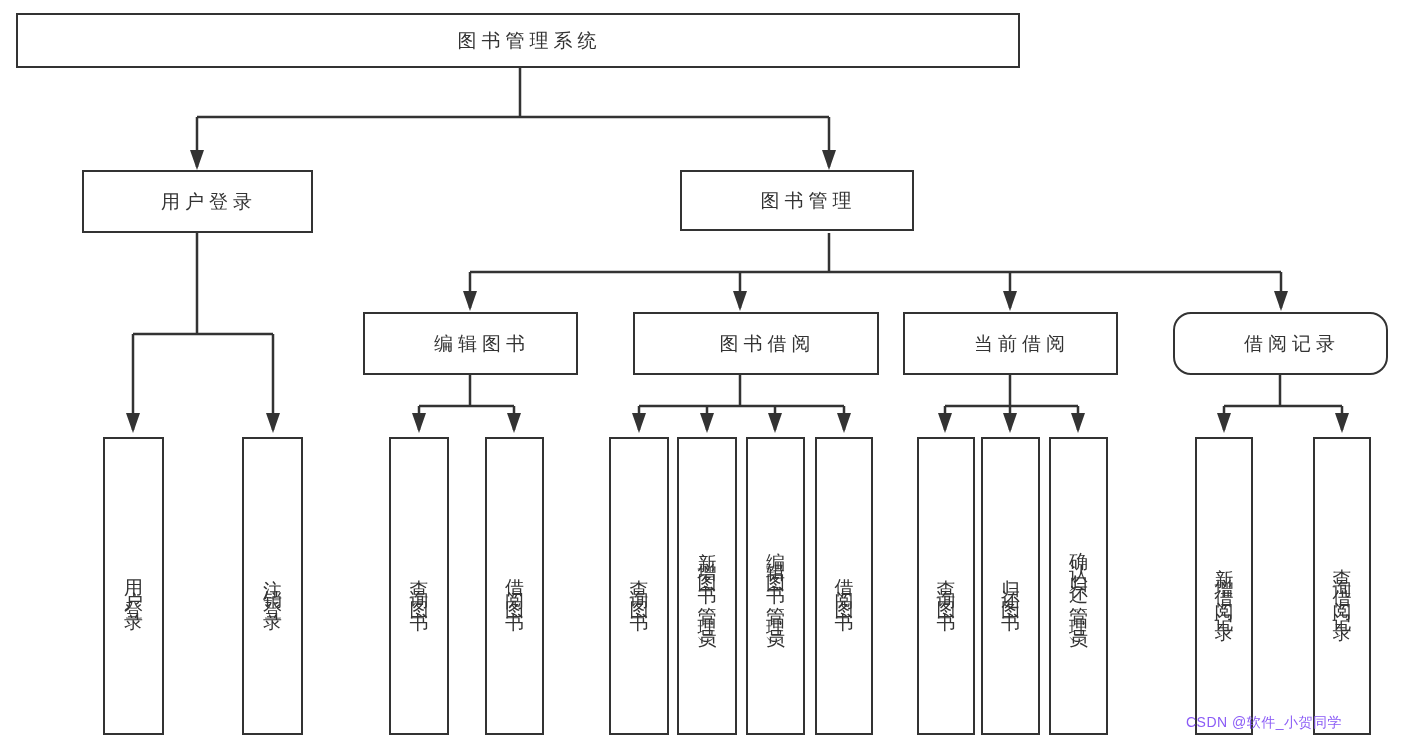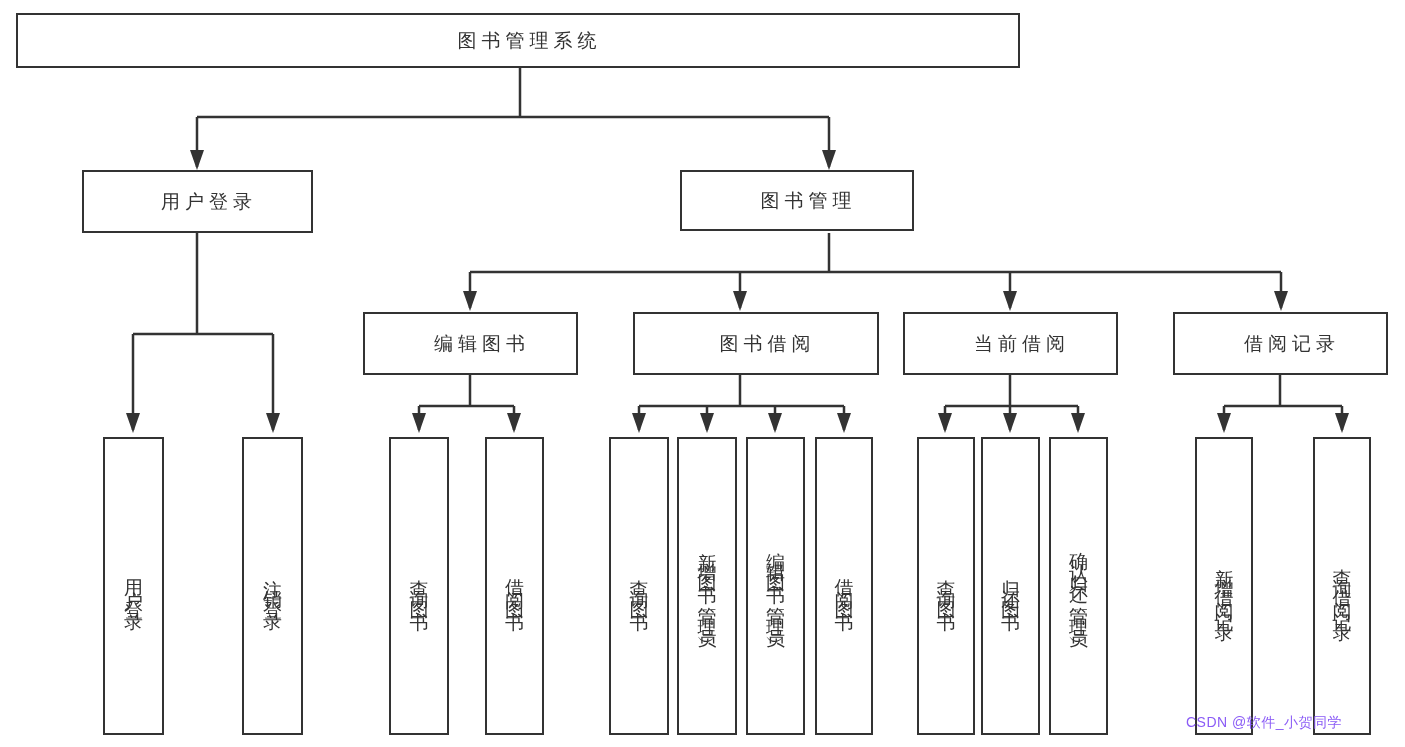--- a/index.html
+++ b/index.html
@@ -115,7 +115,7 @@
   <div class="hbox" style="left:903px;top:312px;width:215px;height:63px;align-items:center;">
     <span>当前借阅</span>
   </div>
-  <div class="hbox" style="left:1173px;top:312px;width:215px;height:63px;">
+  <div class="hbox" style="left:1173px;top:312px;width:215px;height:63px;border-radius:18px;">
     <span>借阅记录</span>
   </div>
 

